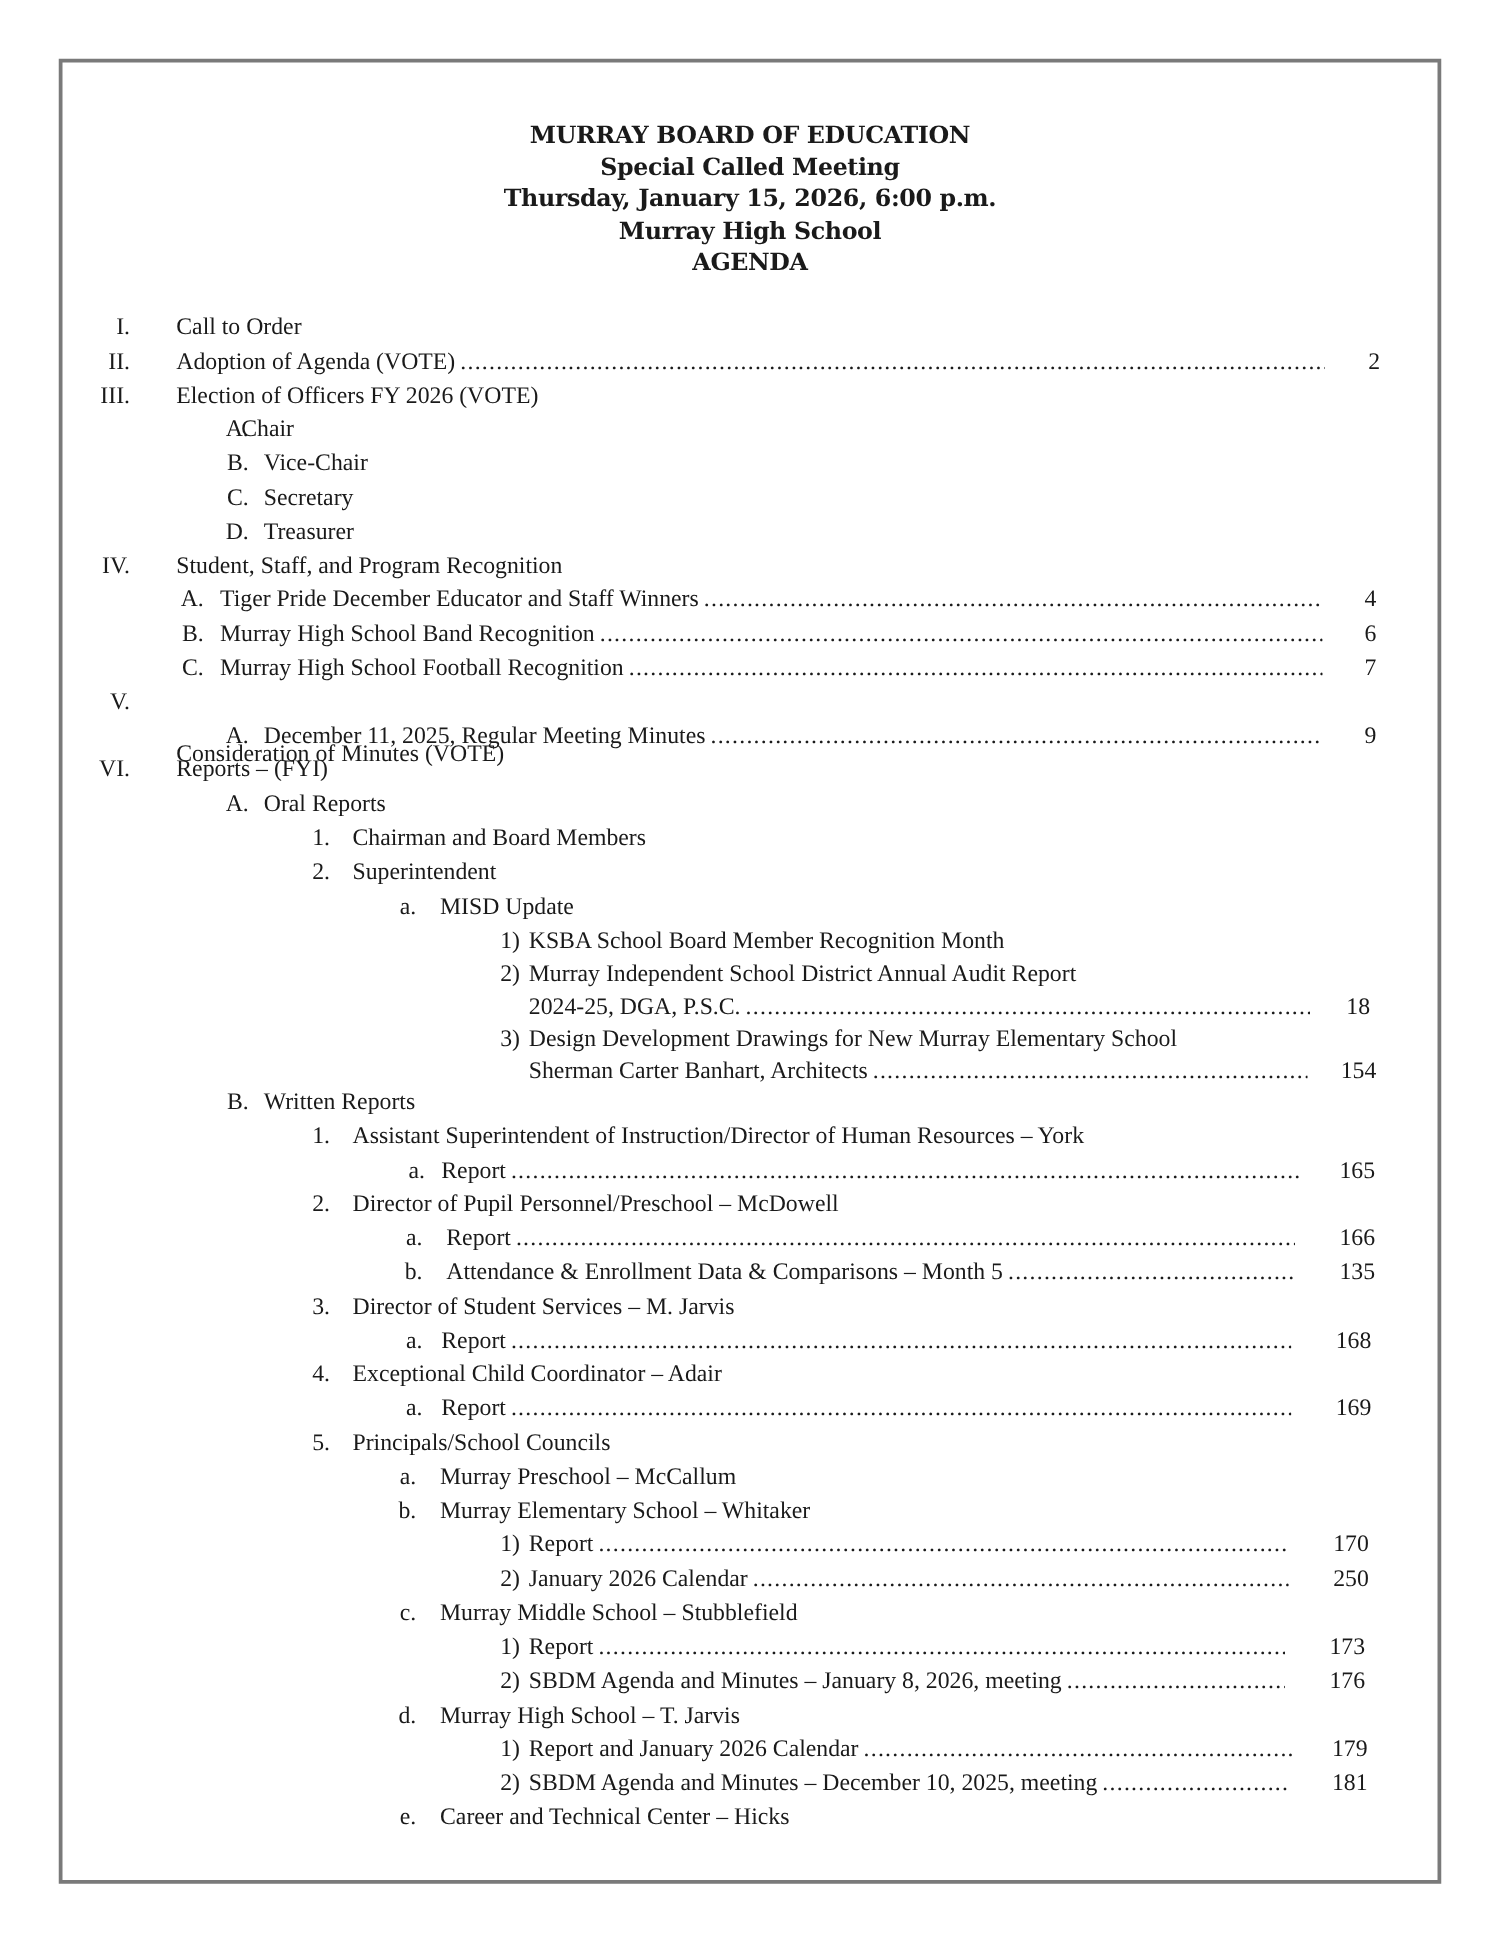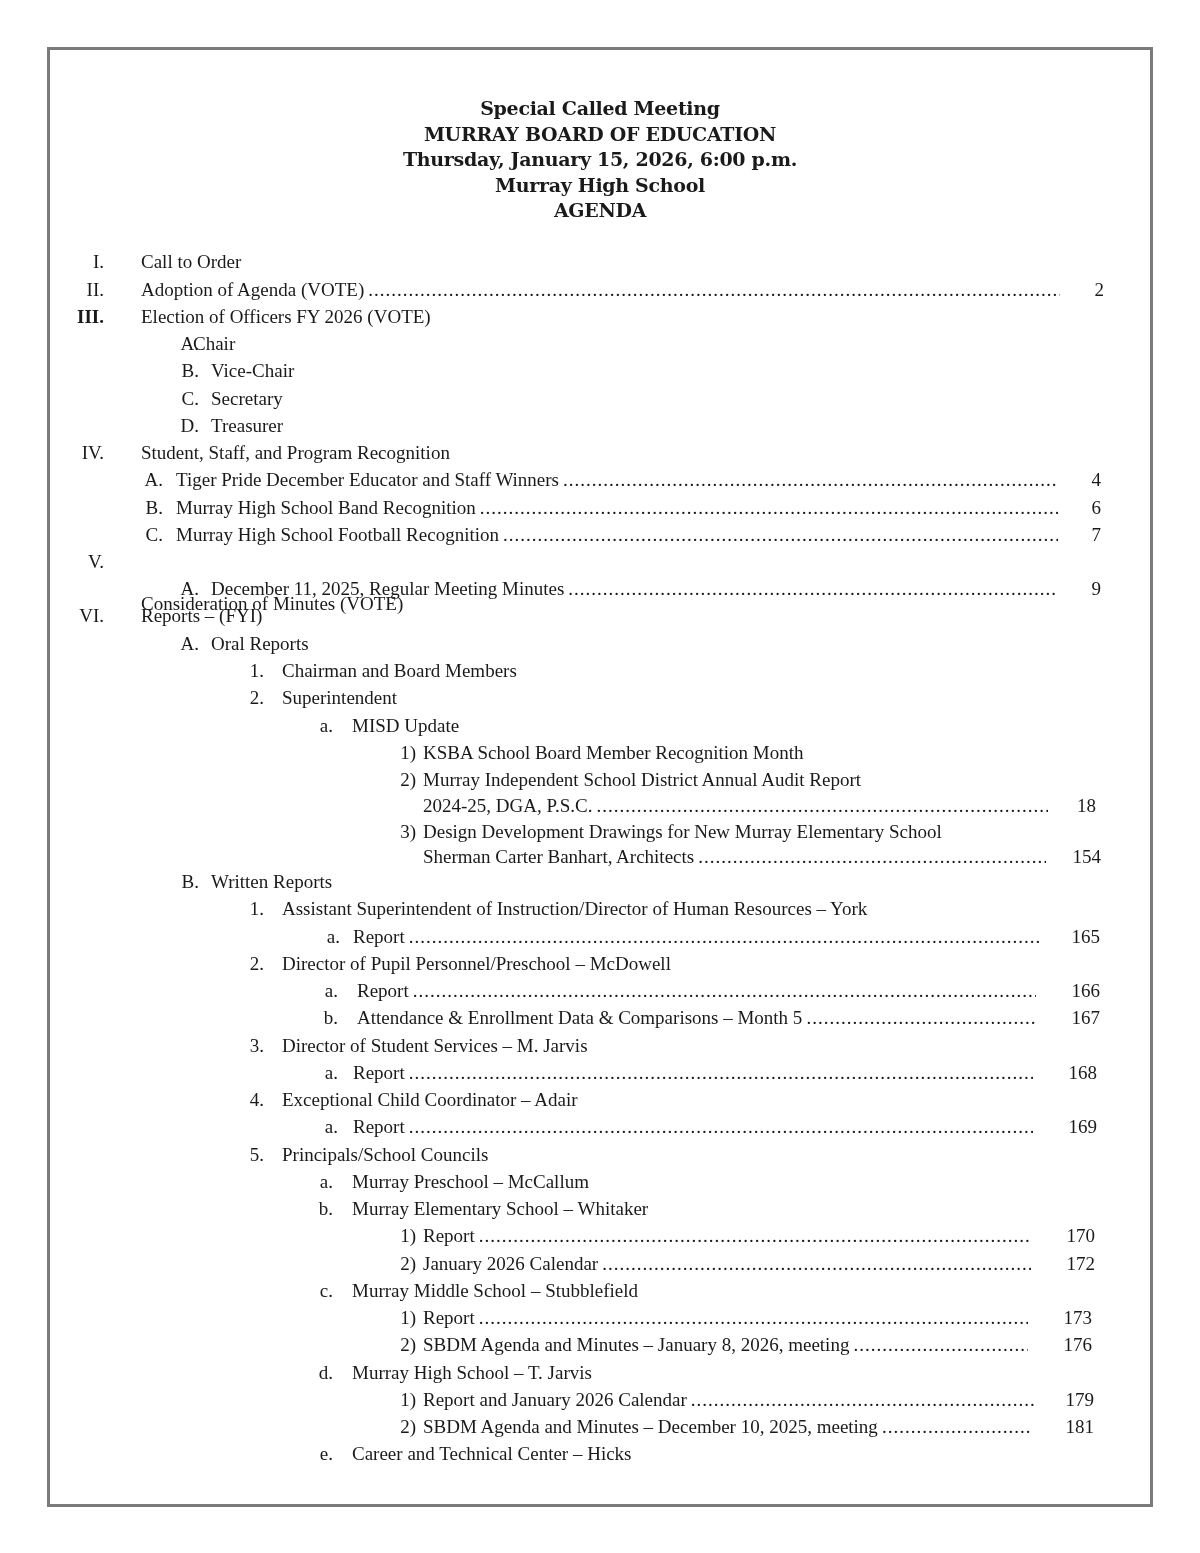--- a/index.html
+++ b/index.html
@@ -20,8 +20,8 @@
 <div class="frame"></div>
 
 <div class="header">
+  <div>MURRAY BOARD OF EDUCATION</div>
   <div>Special Called Meeting</div>
-  <div>MURRAY BOARD OF EDUCATION</div>
   <div>Thursday, January 15, 2026, 6:00 p.m.</div>
   <div>Murray High School</div>
   <div>AGENDA</div>

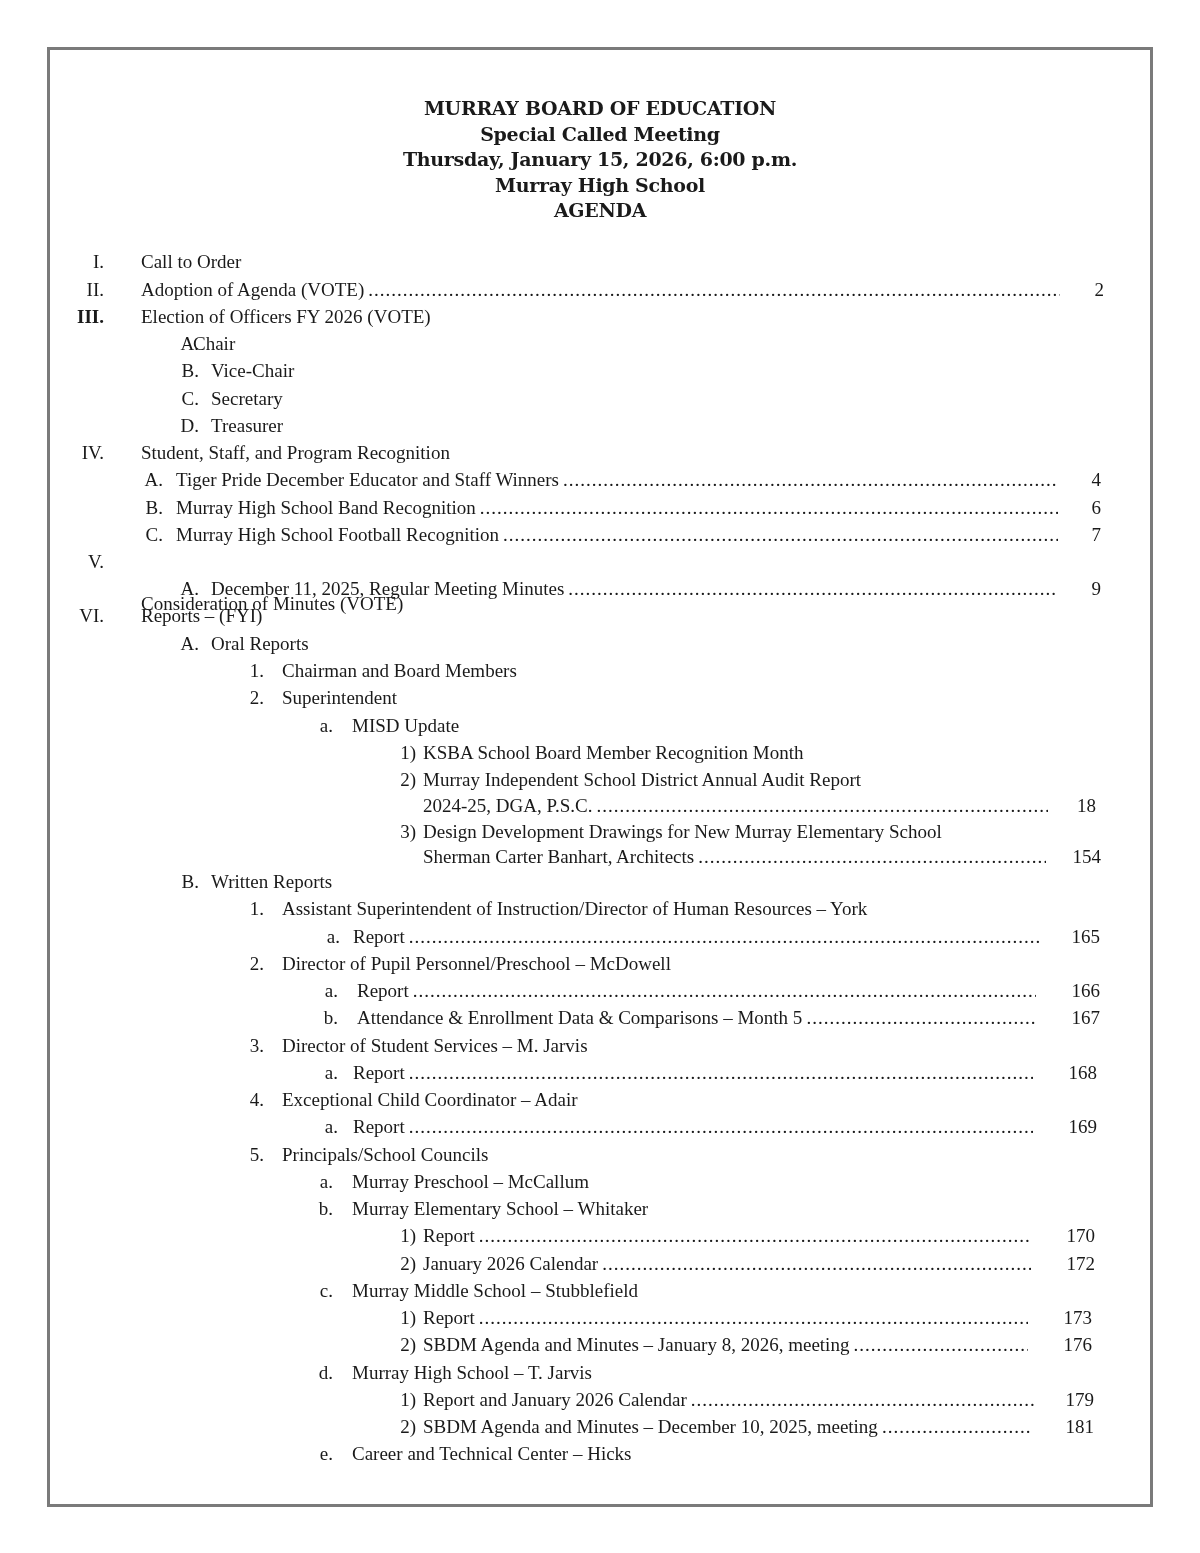--- a/index.html
+++ b/index.html
@@ -43,7 +43,7 @@
       <span class="pg" style="right: 96px;">2</span>
     </div>
     <div class="row" style="top: 303px;">
-      <span class="num" style="right: 1096px; font-weight: bold;">III.</span>
+      <span class="num" style="right: 1096px;">III.</span>
       <span class="txt" style="left: 141px;">
         <span>Election of Officers FY 2026 (VOTE)</span>
       </span>

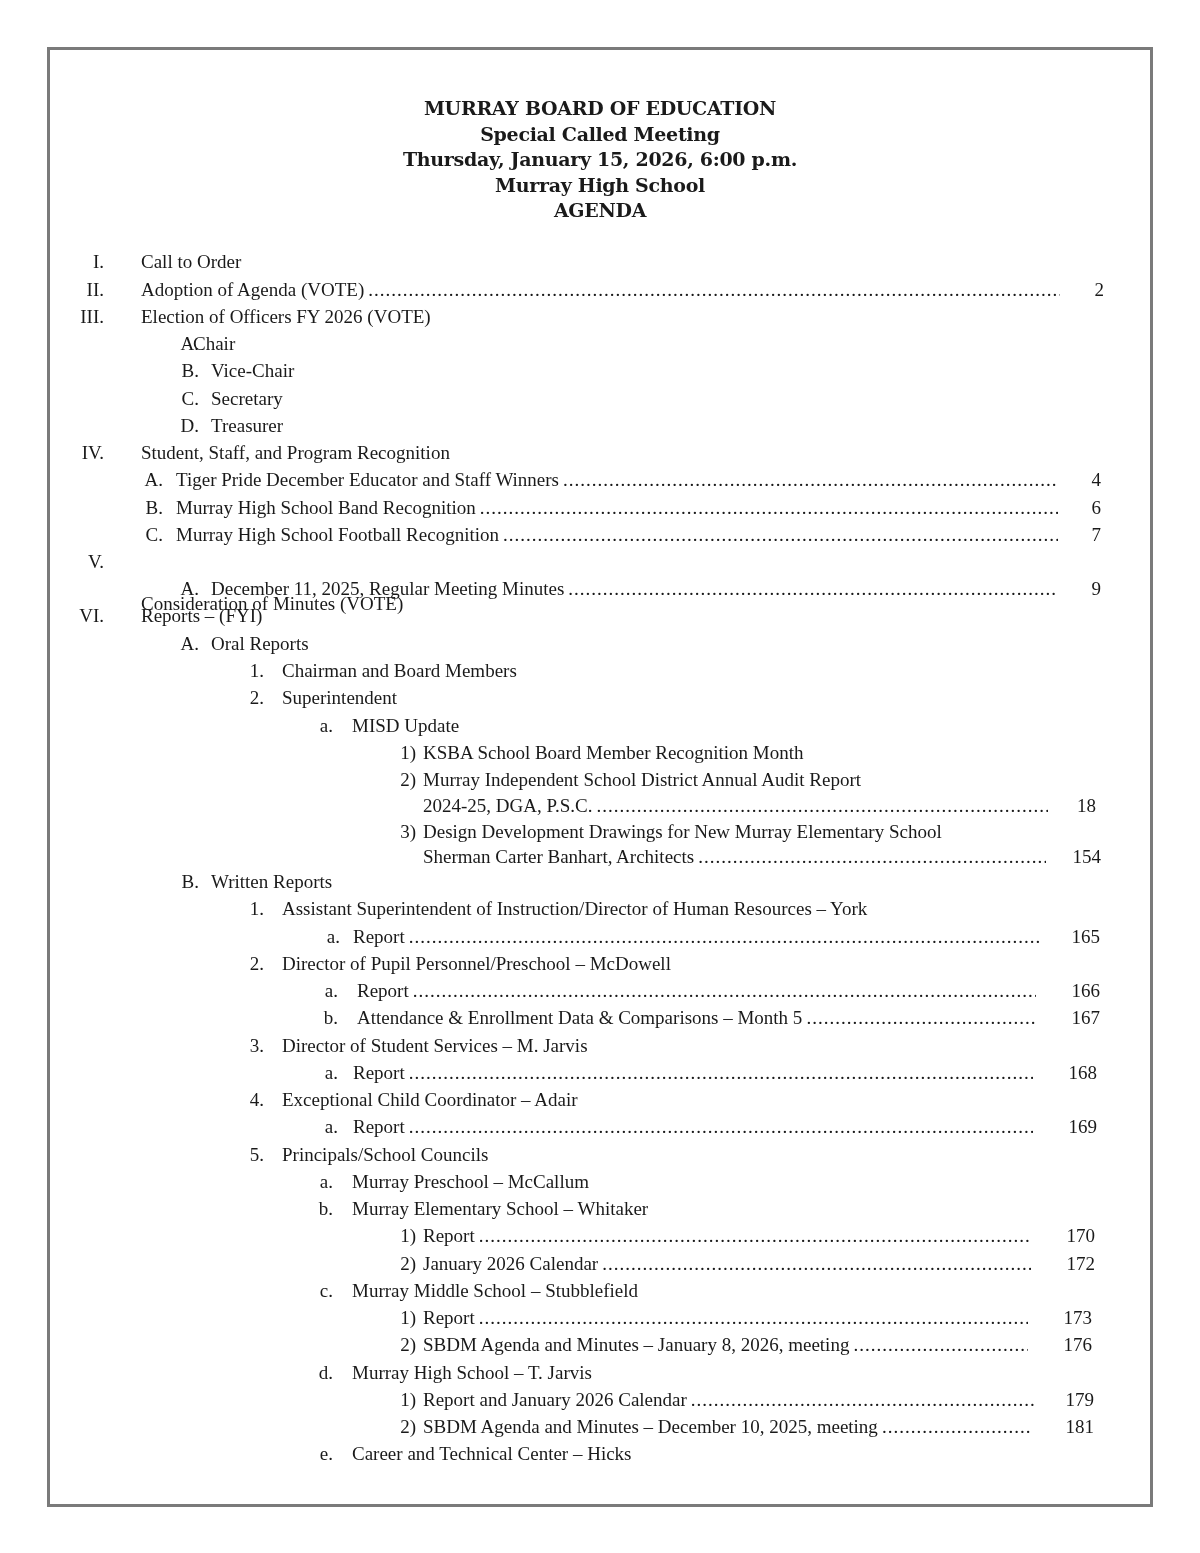--- a/index.html
+++ b/index.html
@@ -218,7 +218,7 @@
         <span>Attendance &amp; Enrollment Data &amp; Comparisons – Month 5</span>
         <span class="lead"></span>
       </span>
-      <span class="pg" style="right: 100px;">167</span>
+      <span class="pg" style="right: 100px;">135</span>
     </div>
     <div class="row" style="top: 1032px;">
       <span class="num" style="right: 936px;">3.</span>

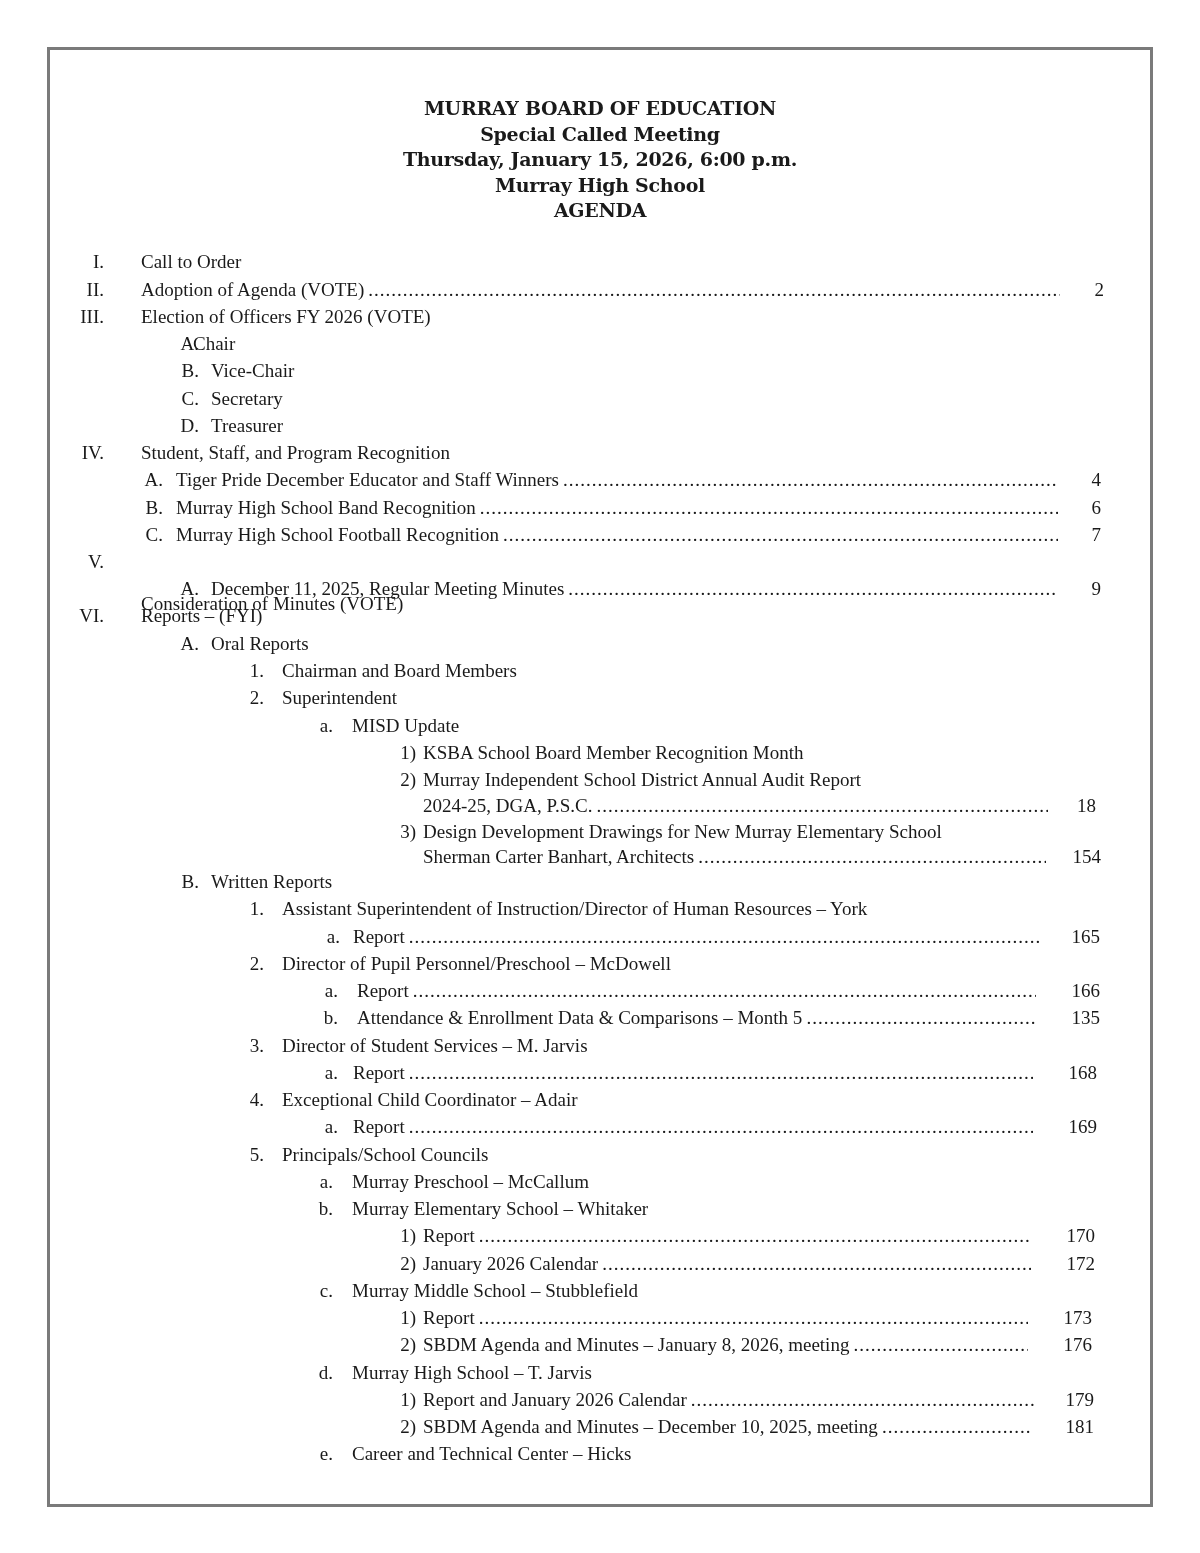--- a/index.html
+++ b/index.html
@@ -280,7 +280,7 @@
         <span>January 2026 Calendar</span>
         <span class="lead"></span>
       </span>
-      <span class="pg" style="right: 105px;">172</span>
+      <span class="pg" style="right: 105px;">250</span>
     </div>
     <div class="row" style="top: 1277px;">
       <span class="num" style="right: 867px;">c.</span>

